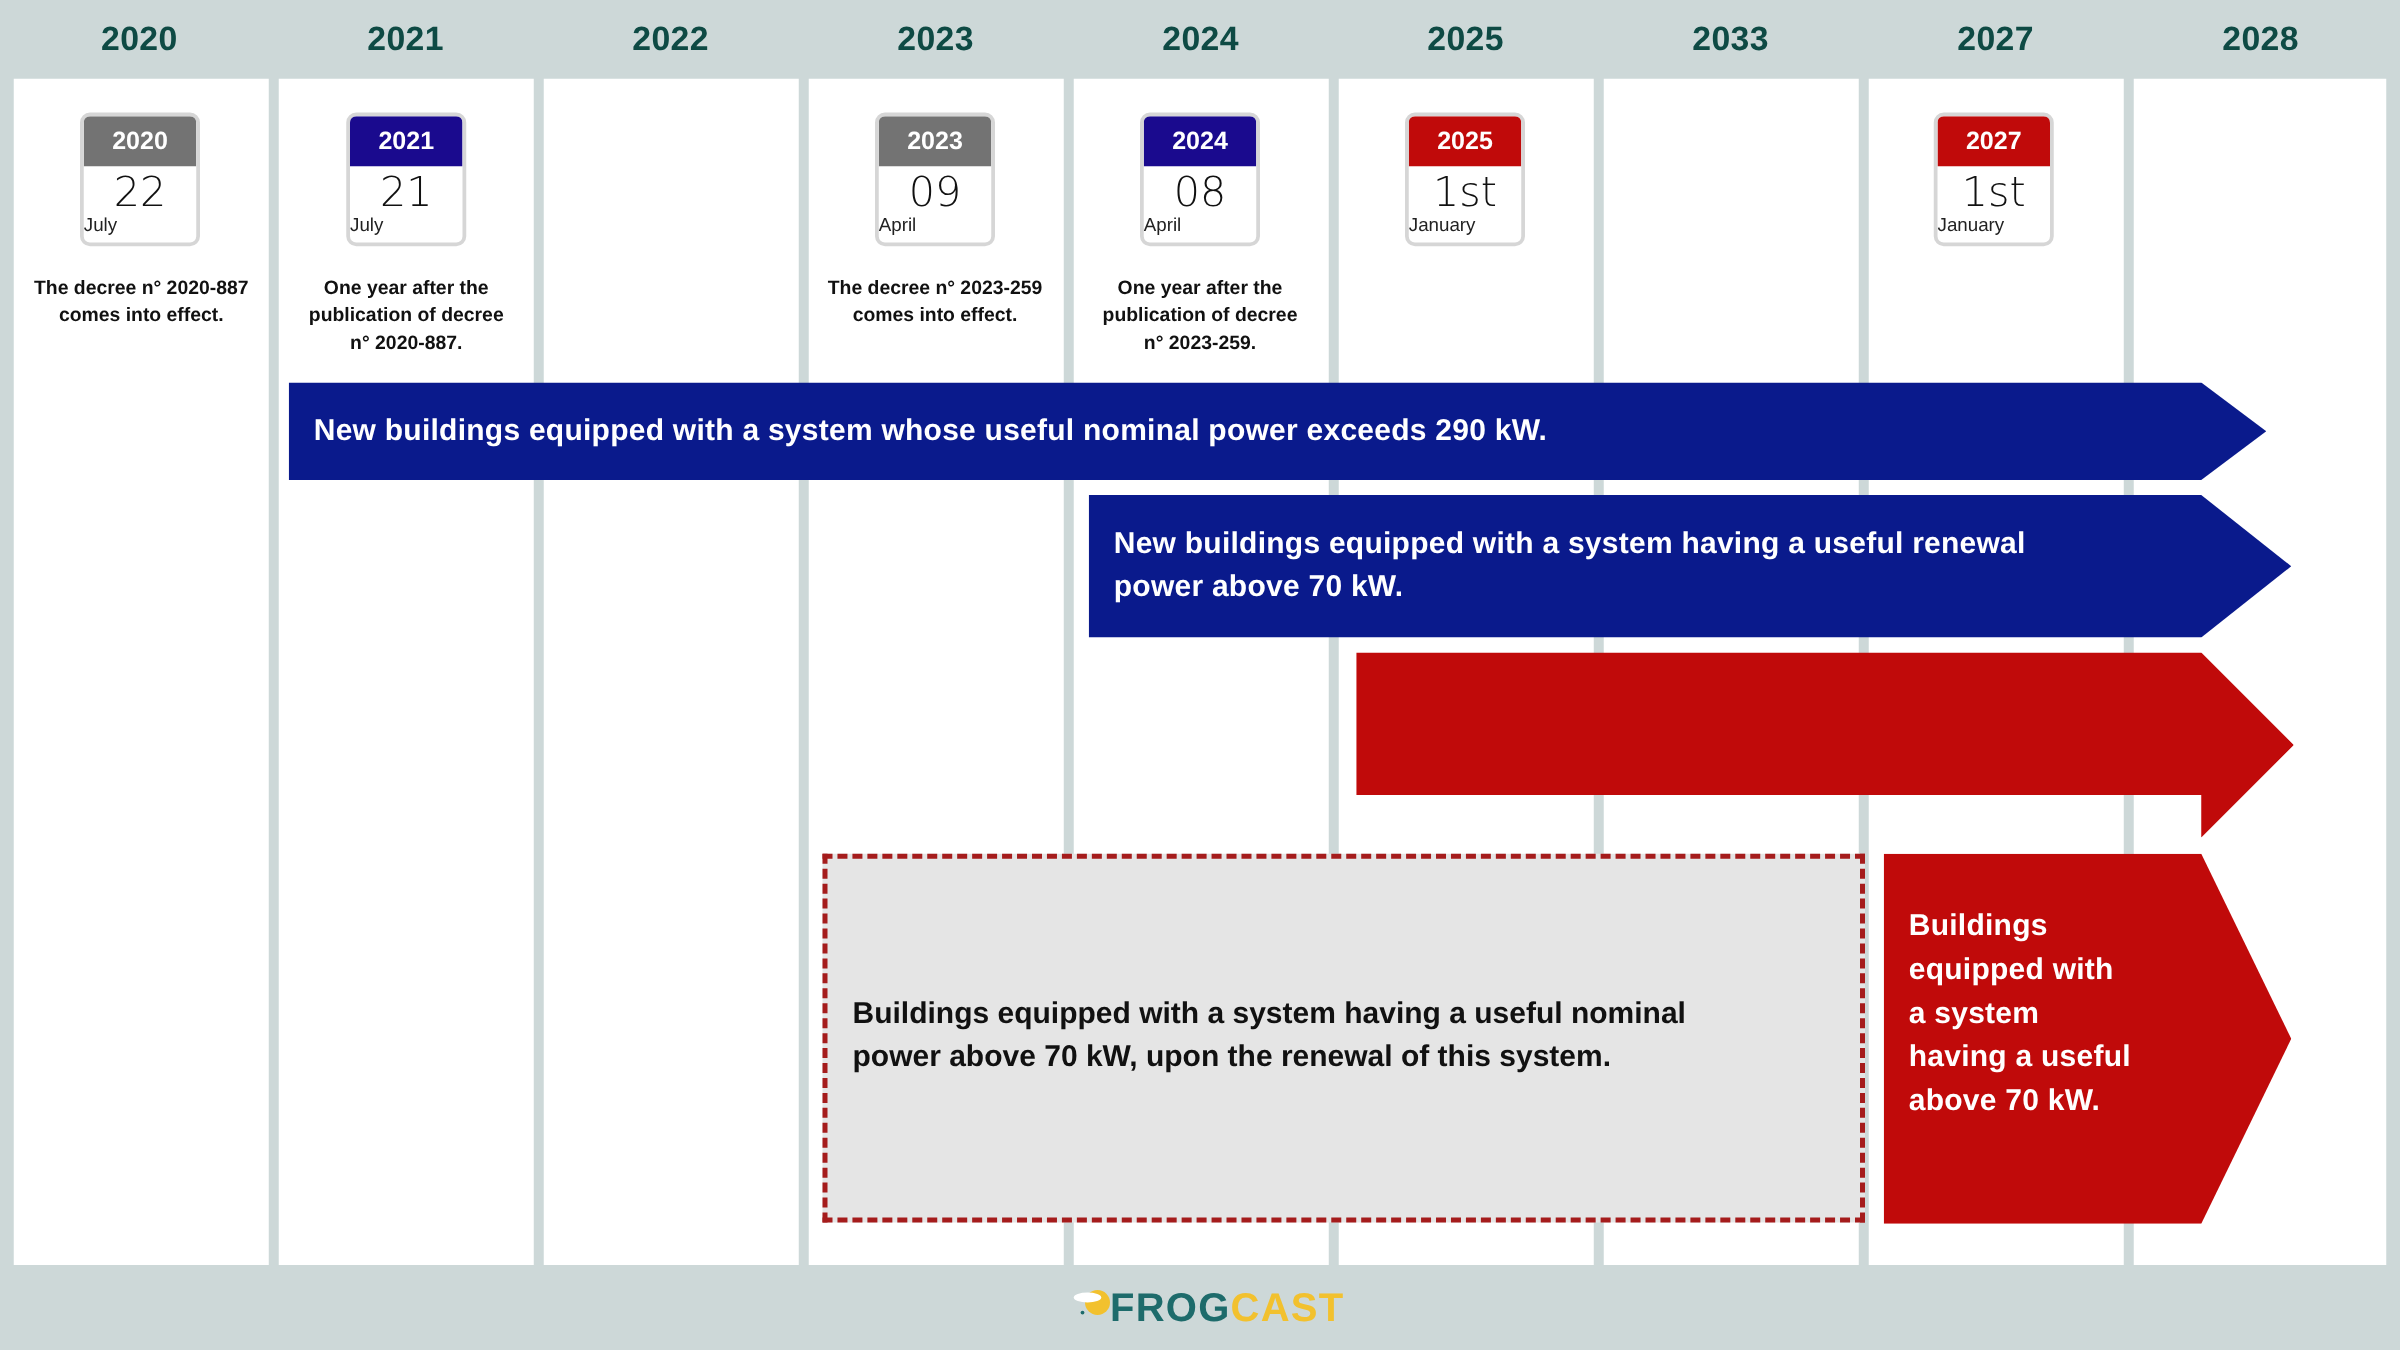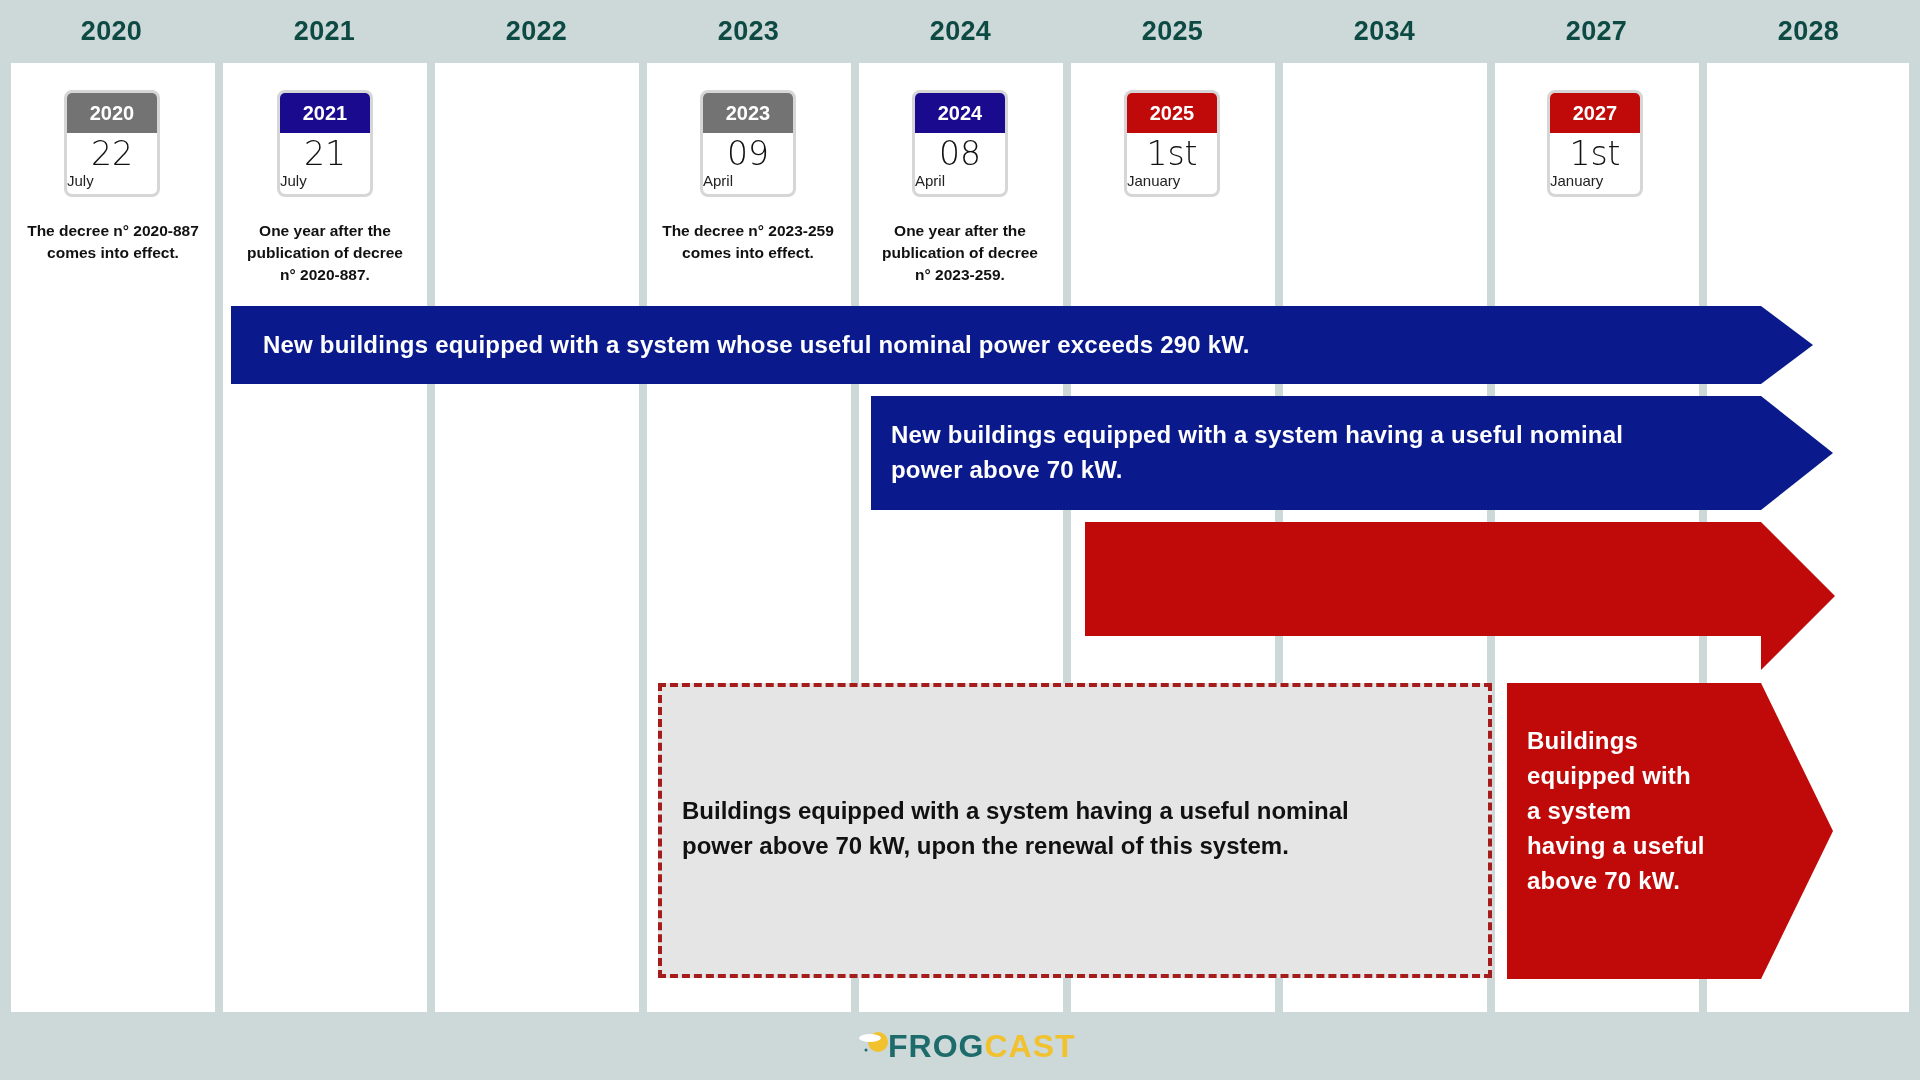--- a/index.html
+++ b/index.html
@@ -132,7 +132,7 @@
   <div class="year-label" style="left:646px">2023</div>
   <div class="year-label" style="left:858px">2024</div>
   <div class="year-label" style="left:1070px">2025</div>
-  <div class="year-label" style="left:1282px">2034</div>
+  <div class="year-label" style="left:1282px">2033</div>
   <div class="year-label" style="left:1494px">2027</div>
   <div class="year-label" style="left:1706px">2028</div>
 </div>

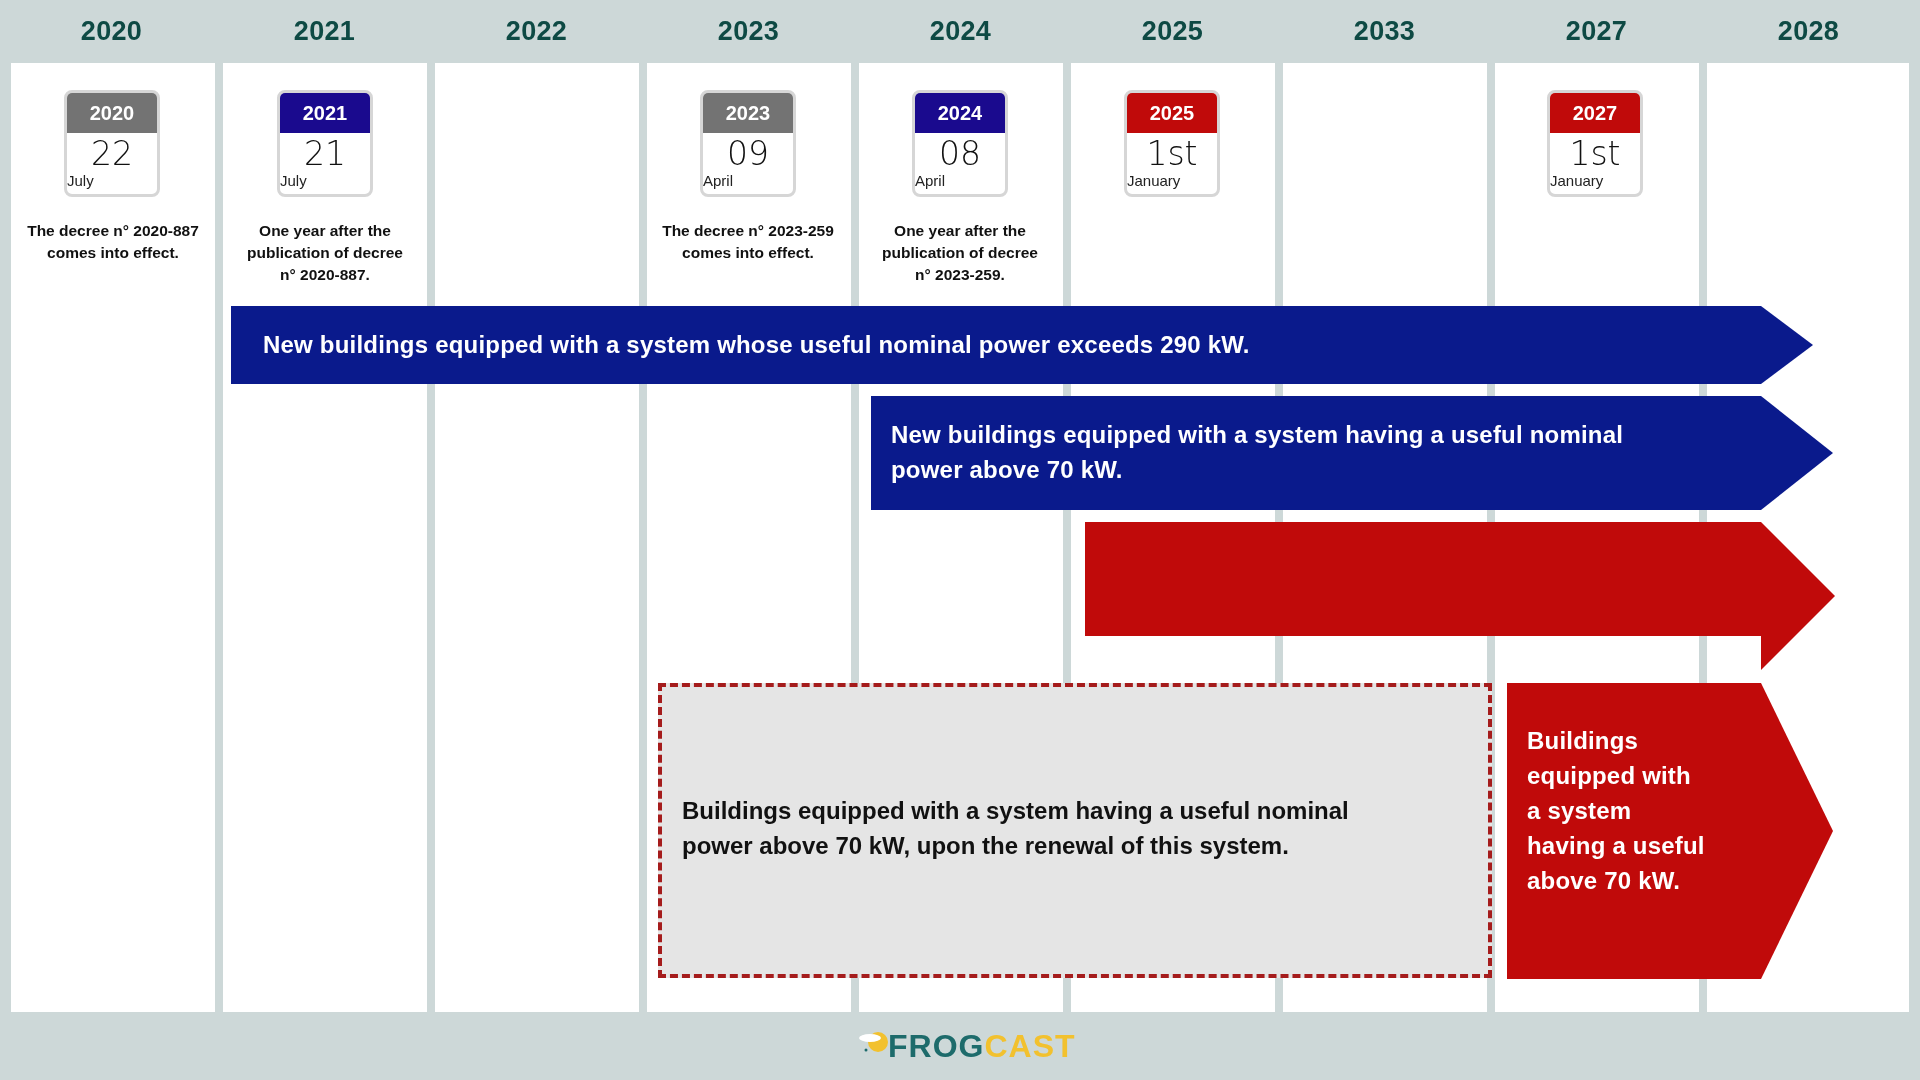--- a/index.html
+++ b/index.html
@@ -201,7 +201,7 @@
   <svg width="1582" height="78">
     <polygon points="0,0 1530,0 1582,39 1530,78 0,78" fill="#0a1a8c"></polygon>
   </svg>
-  <div class="arrow-text" style="left:20px; top:21px; width:1480px;margin-left:12px;">
+  <div class="arrow-text" style="left:20px; top:21px; width:1480px;">
     <span>New buildings equipped with a system whose useful nominal power exceeds 290 kW.</span>
   </div>
 </div>

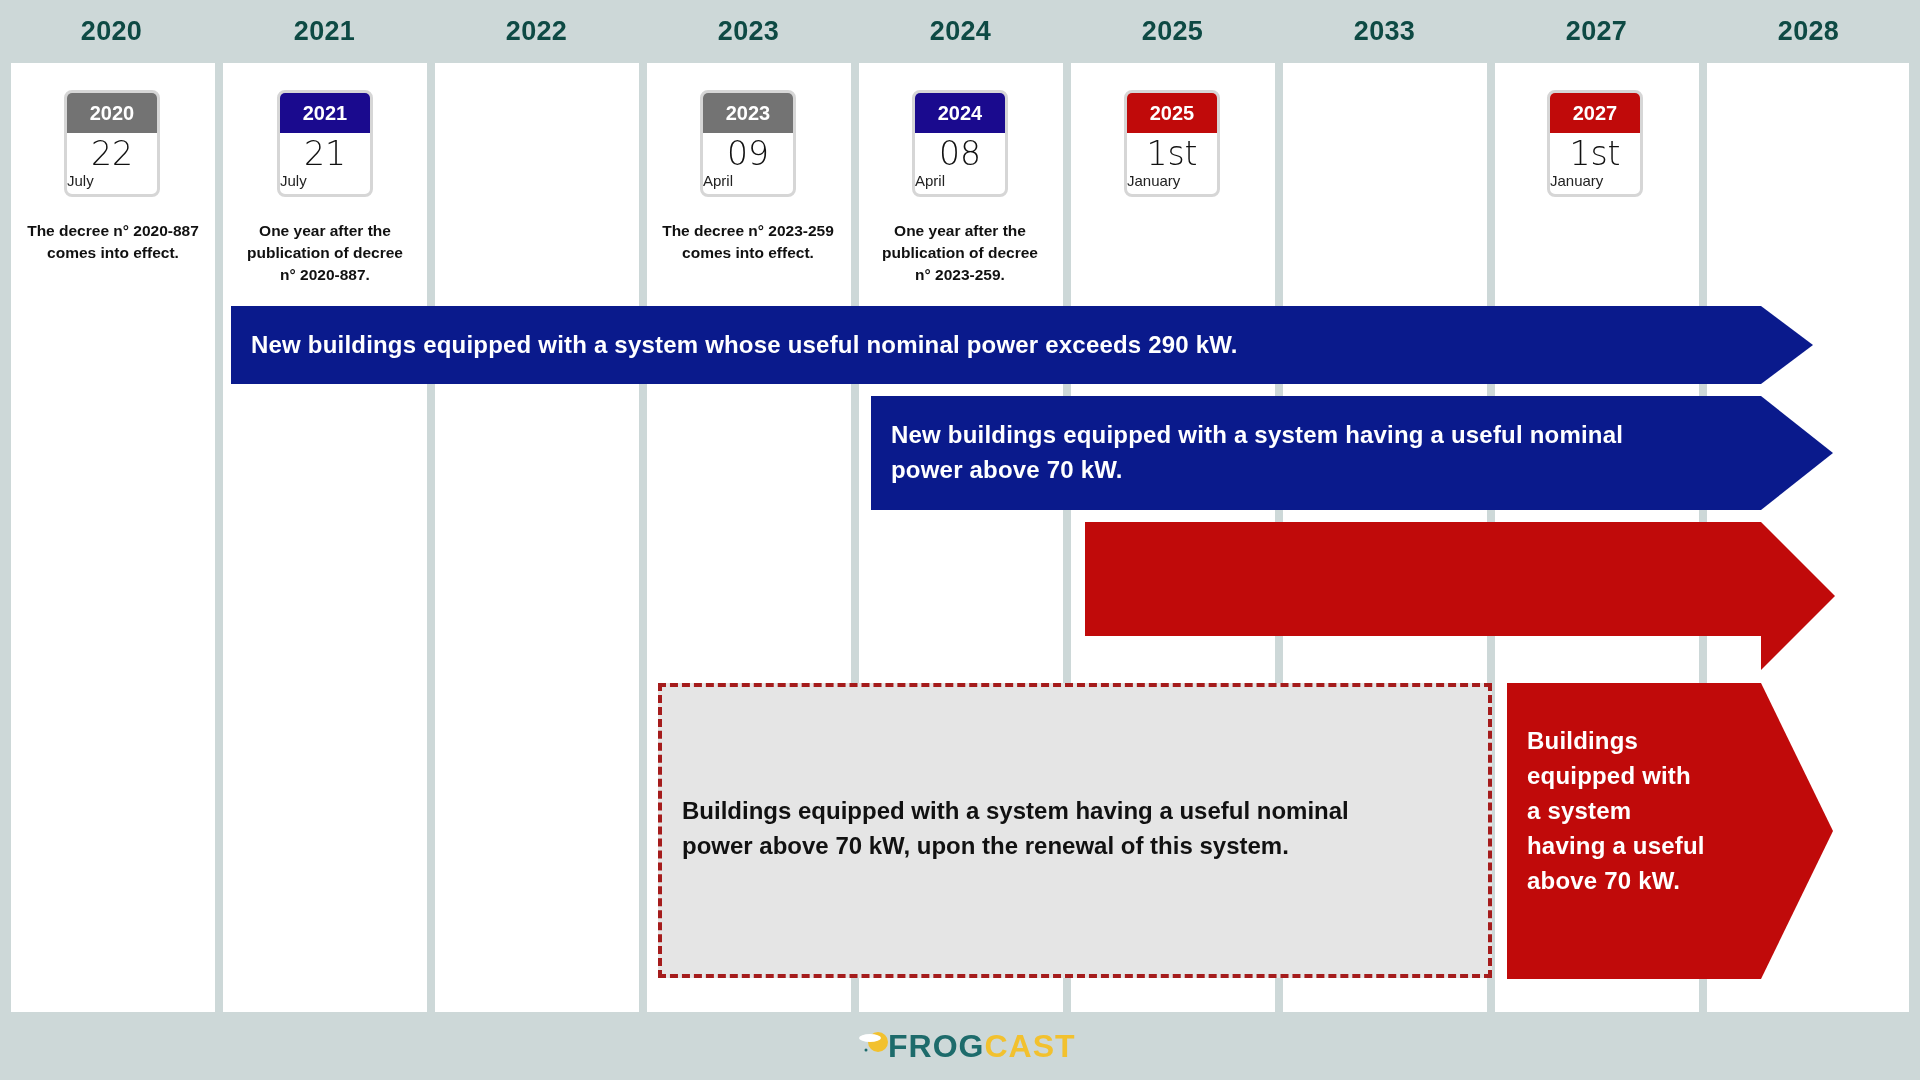--- a/index.html
+++ b/index.html
@@ -211,7 +211,7 @@
     <polygon points="0,0 890,0 962,57 890,114 0,114" fill="#0a1a8c"></polygon>
   </svg>
   <div class="arrow-text" style="left:20px; top:21px; width:860px;">
-    <div>New buildings equipped with a system having a useful nominal</div>
+    <div>New buildings equipped with a system having a useful renewal</div>
     <div>power above 70 kW.</div>
   </div>
 </div>

